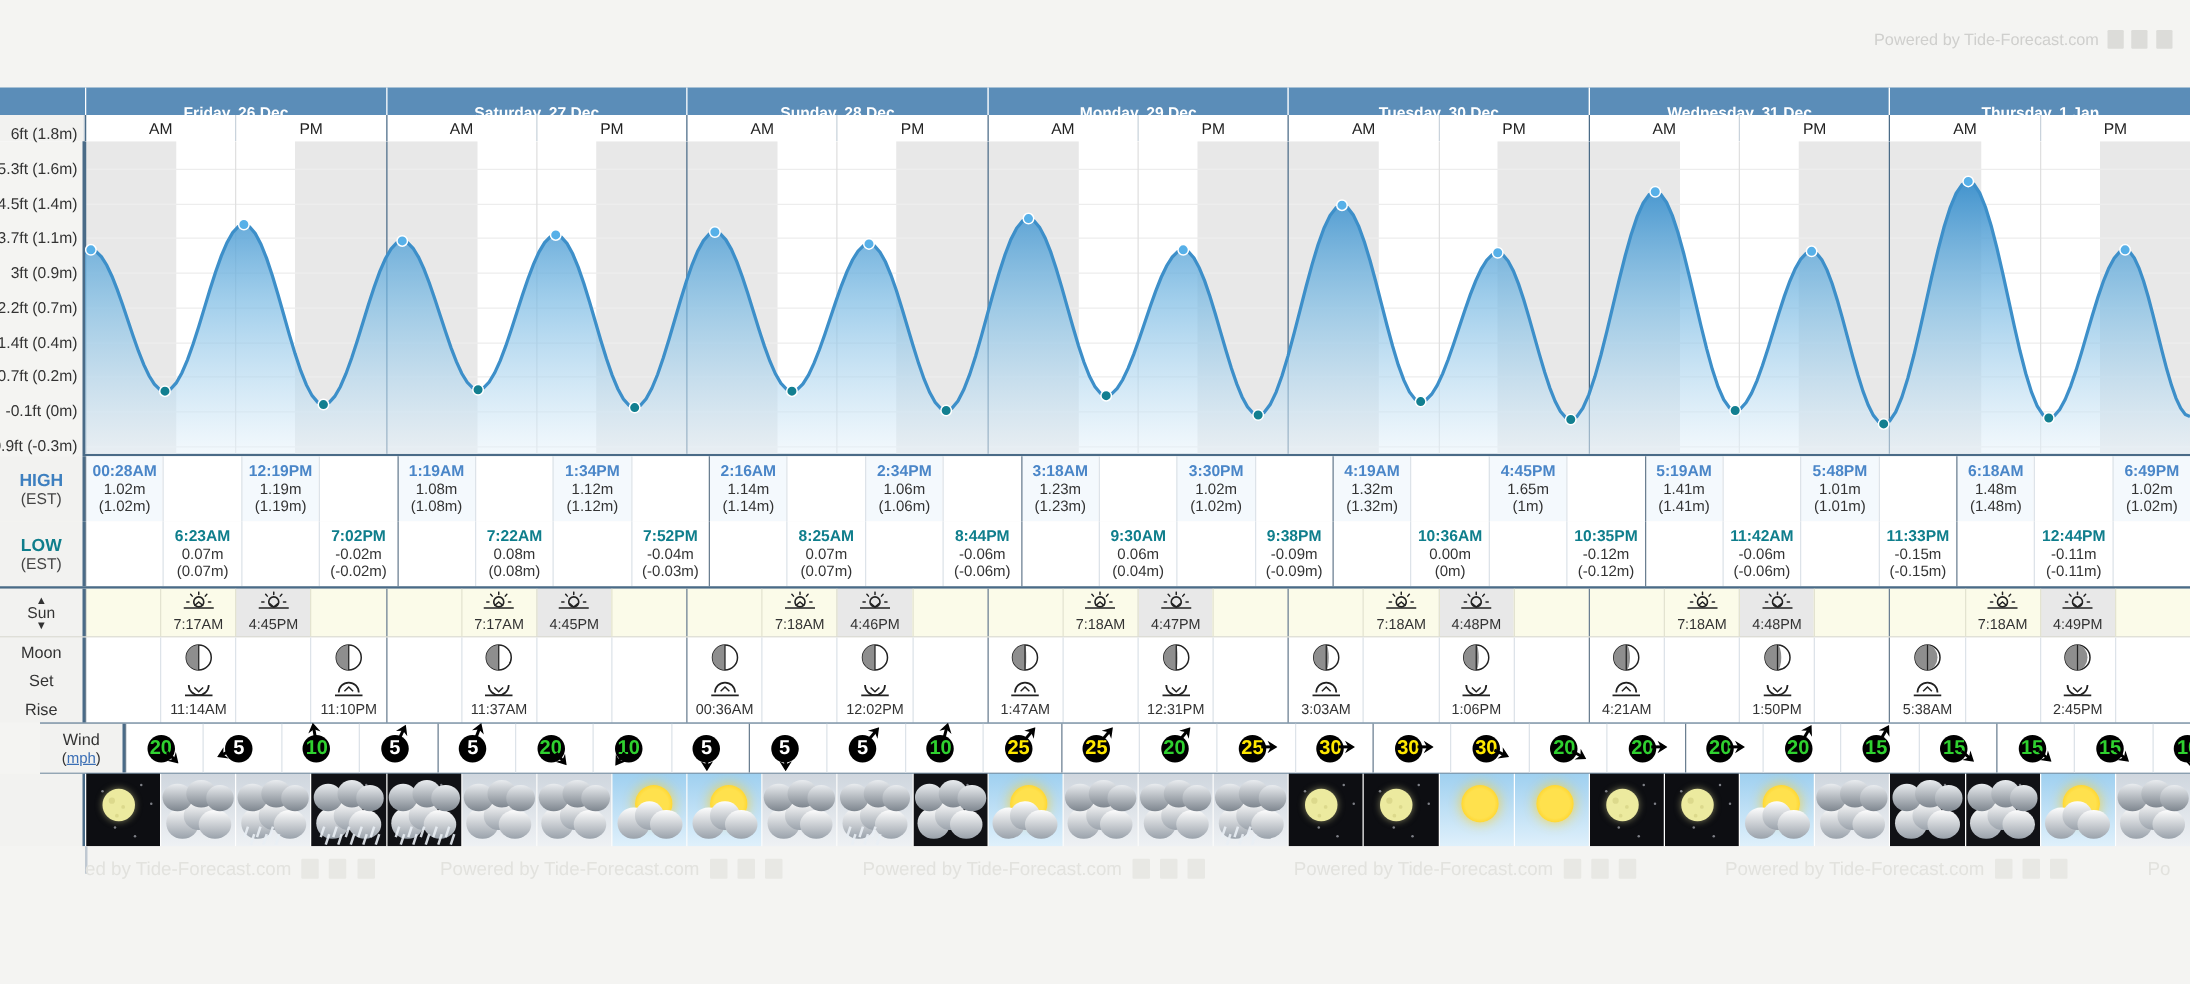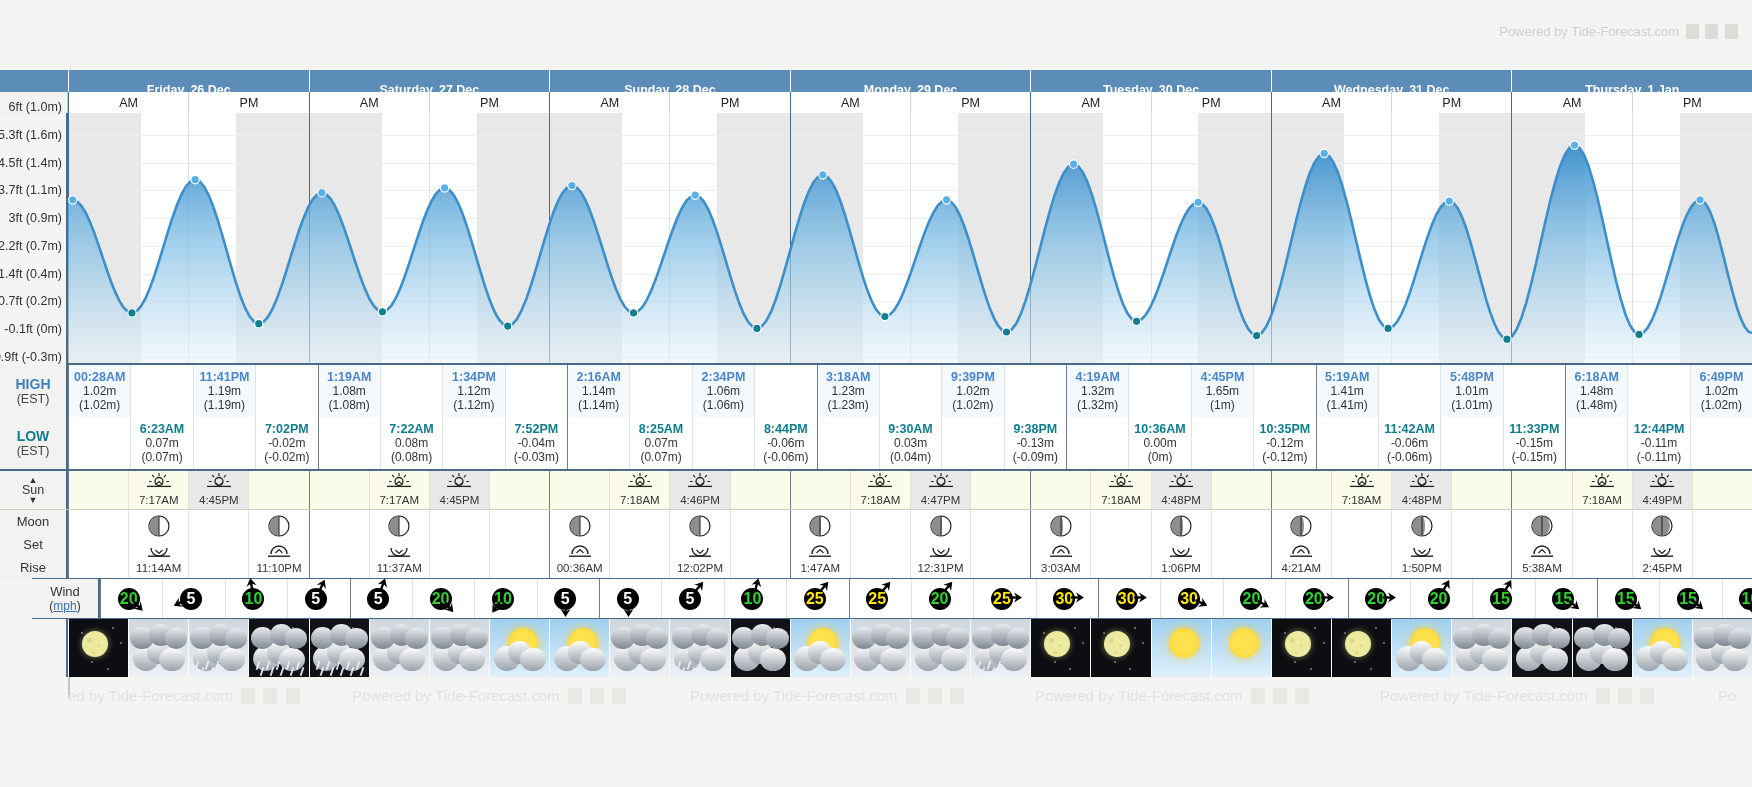--- a/index.html
+++ b/index.html
@@ -259,7 +259,7 @@
 
   <div class="chartwrap">
     <div class="yaxis" id="yaxis">
-        <div class="ytick" style="top: -6px;">6ft (1.0m)</div>
+        <div class="ytick" style="top: -6px;">6ft (1.8m)</div>
         <div class="ytick" style="top: 21.7778px;">5.3ft (1.6m)</div>
         <div class="ytick" style="top: 49.5556px;">4.5ft (1.4m)</div>
         <div class="ytick" style="top: 77.3333px;">3.7ft (1.1m)</div>

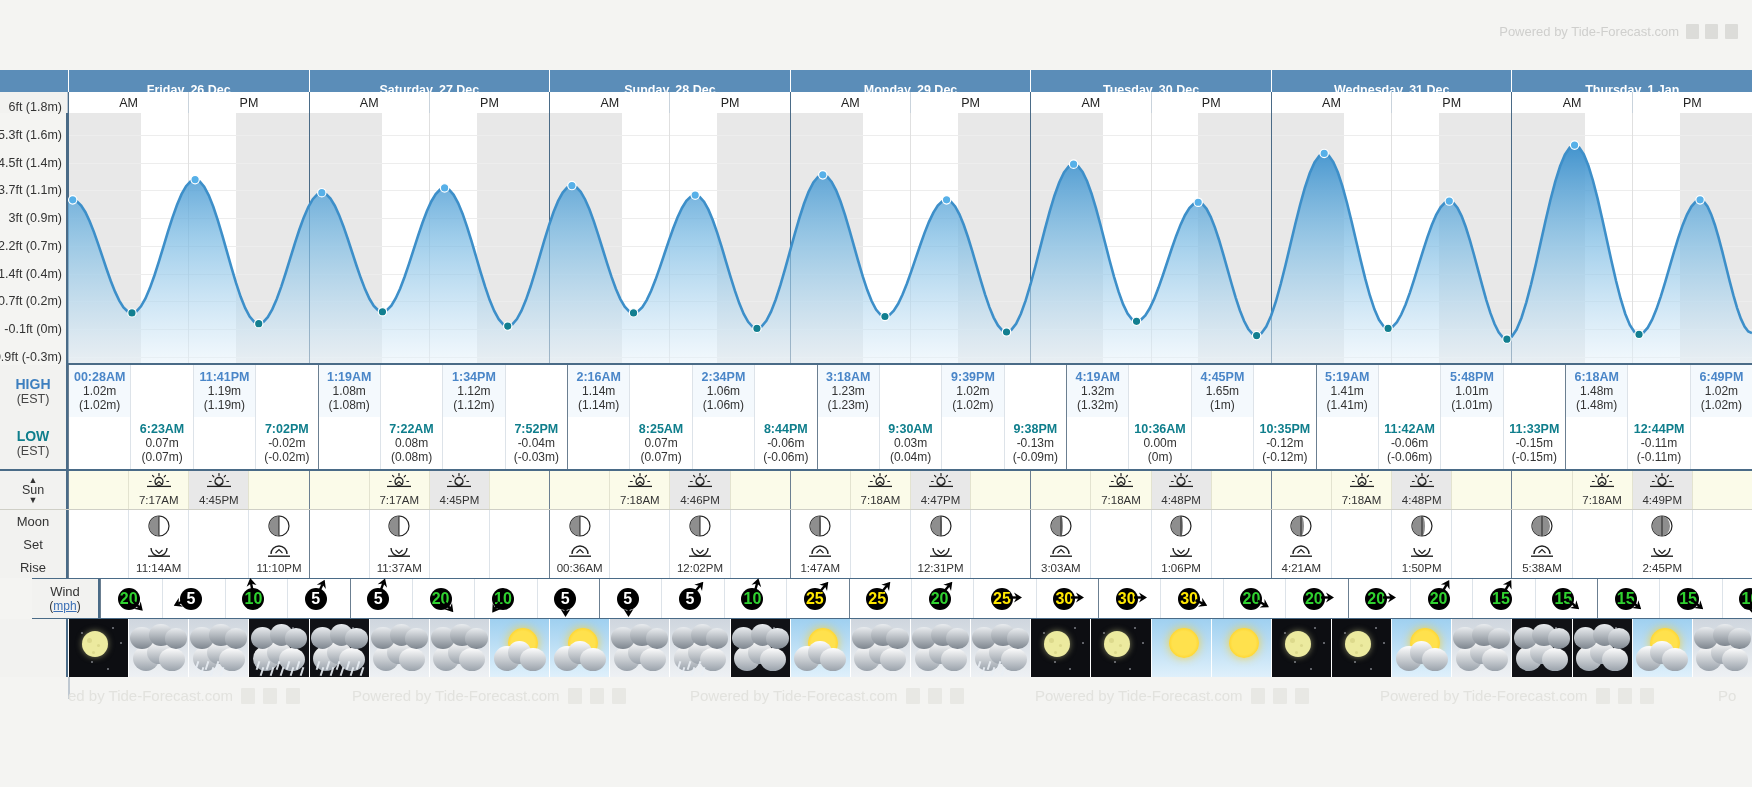--- a/index.html
+++ b/index.html
@@ -362,7 +362,7 @@
         </div>
         <div class="tcell empty"></div>
         <div class="tcell">
-          <div class="t-time-high">11:41PM</div>
+          <div class="t-time-high">12:19PM</div>
           <div>1.19m</div>
           <div>(1.19m)</div>
         </div>

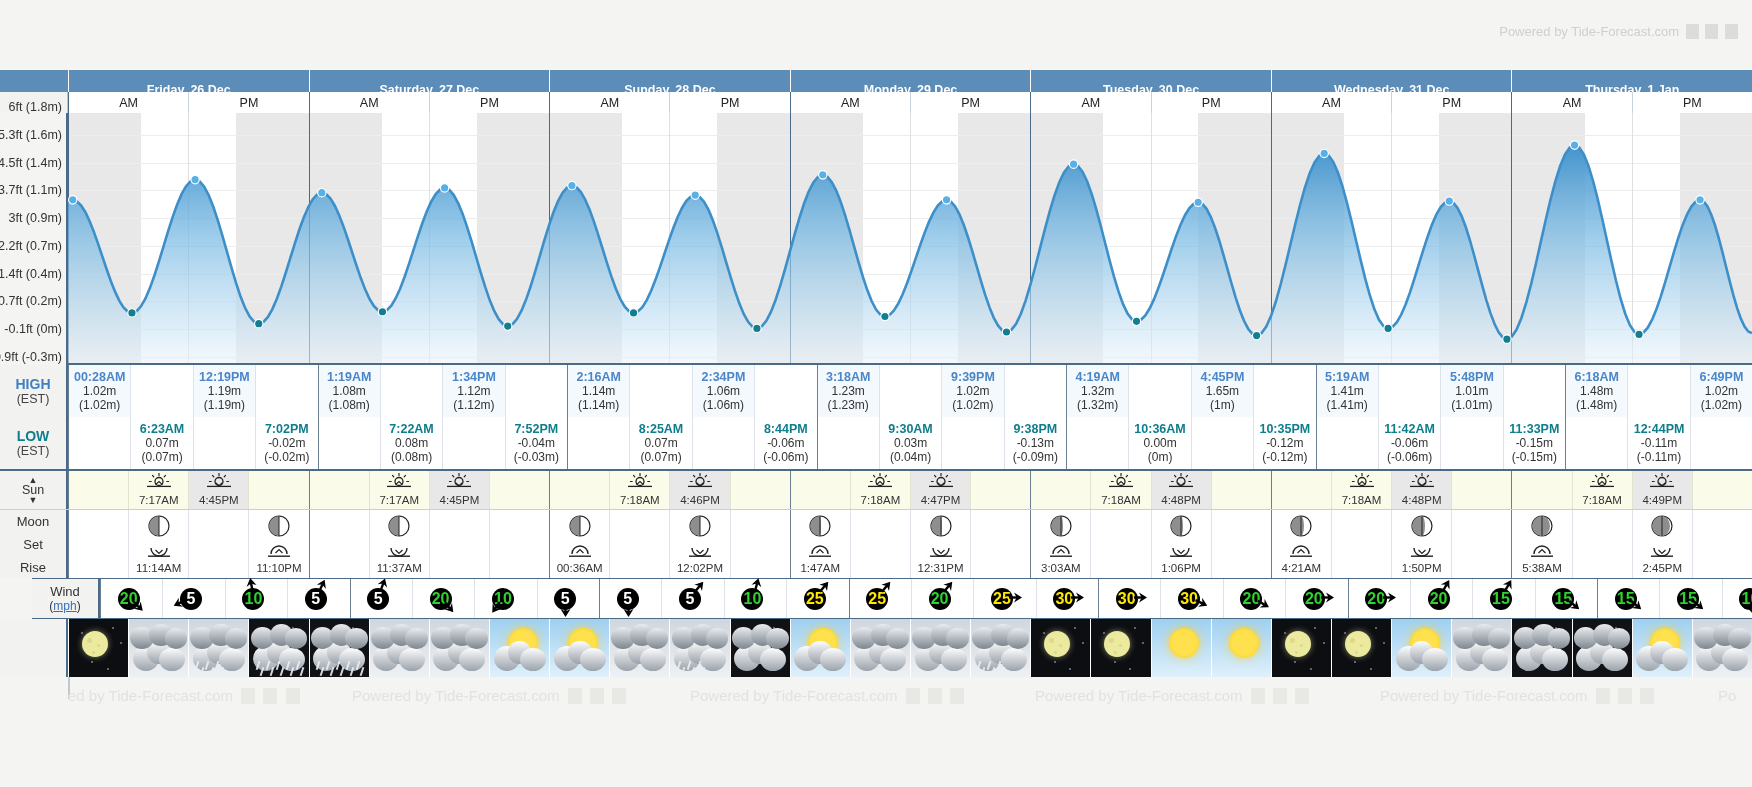--- a/index.html
+++ b/index.html
@@ -398,7 +398,7 @@
         </div>
         <div class="tcell empty"></div>
         <div class="tcell">
-          <div class="t-time-high">9:39PM</div>
+          <div class="t-time-high">3:30PM</div>
           <div>1.02m</div>
           <div>(1.02m)</div>
         </div>

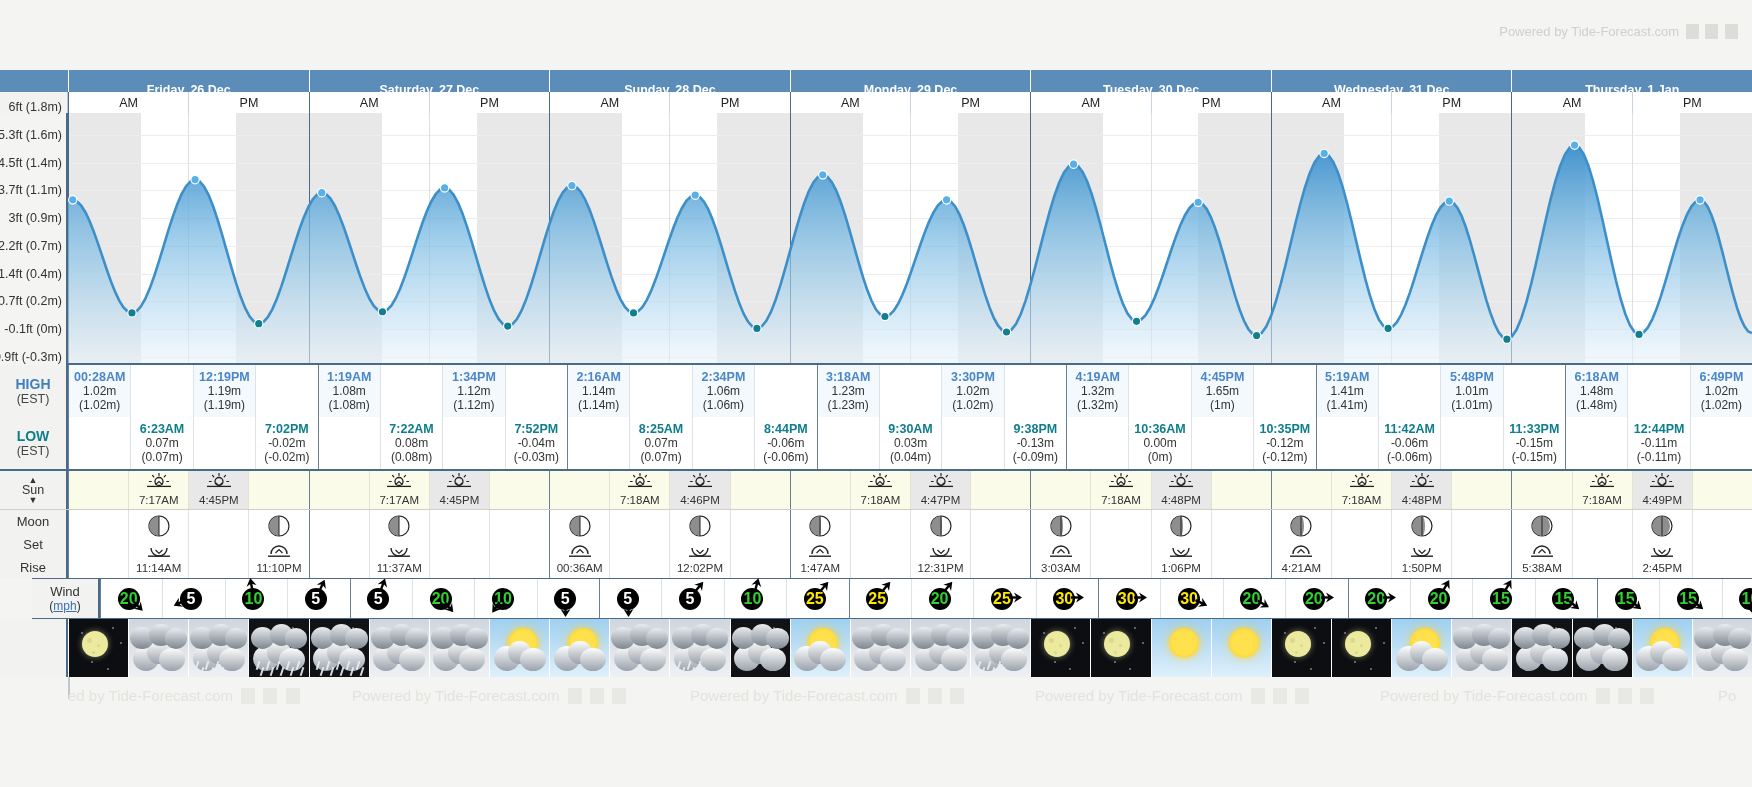--- a/index.html
+++ b/index.html
@@ -486,7 +486,7 @@
         <div class="tcell daysep empty"></div>
         <div class="tcell">
           <div class="t-time-low">9:30AM</div>
-          <div>0.03m</div>
+          <div>0.06m</div>
           <div>(0.04m)</div>
         </div>
         <div class="tcell empty"></div>

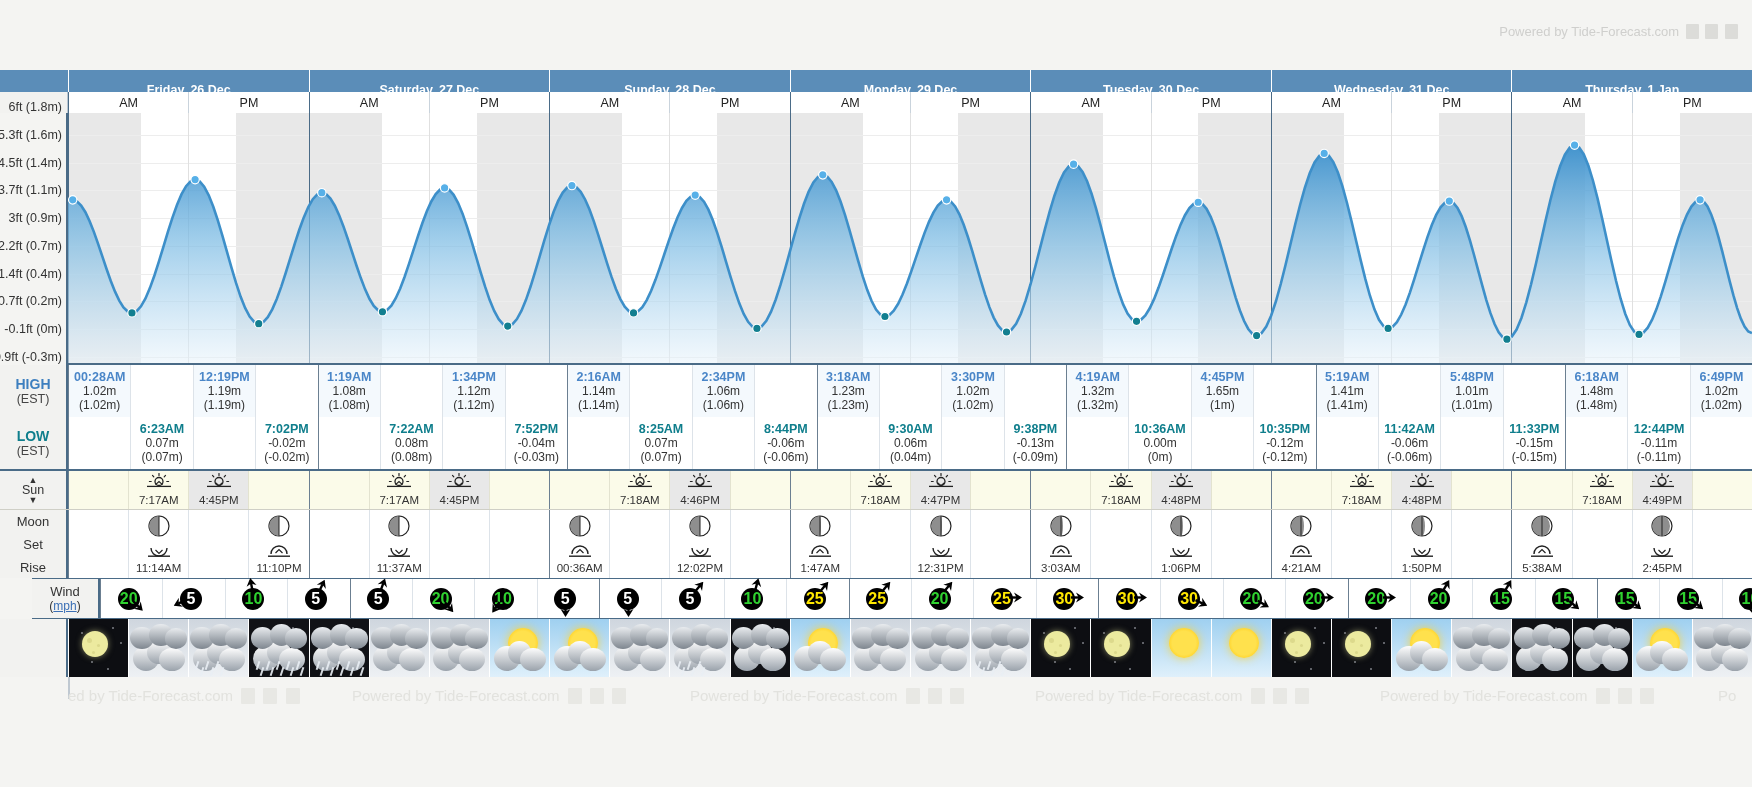--- a/index.html
+++ b/index.html
@@ -492,7 +492,7 @@
         <div class="tcell empty"></div>
         <div class="tcell">
           <div class="t-time-low">9:38PM</div>
-          <div>-0.13m</div>
+          <div>-0.09m</div>
           <div>(-0.09m)</div>
         </div>
         <div class="tcell daysep empty"></div>

